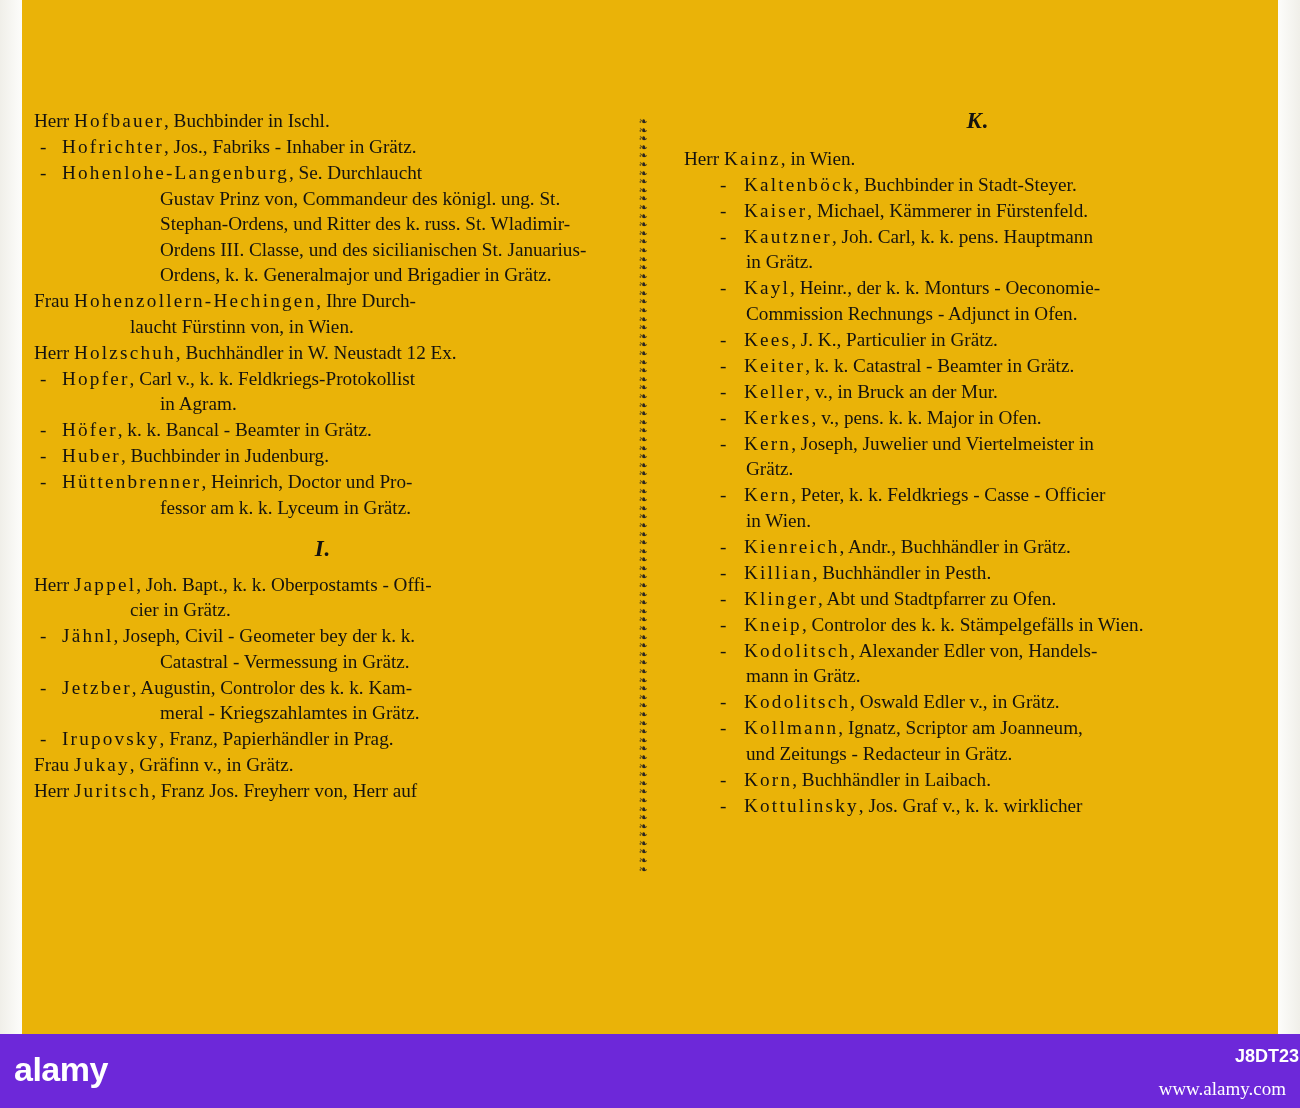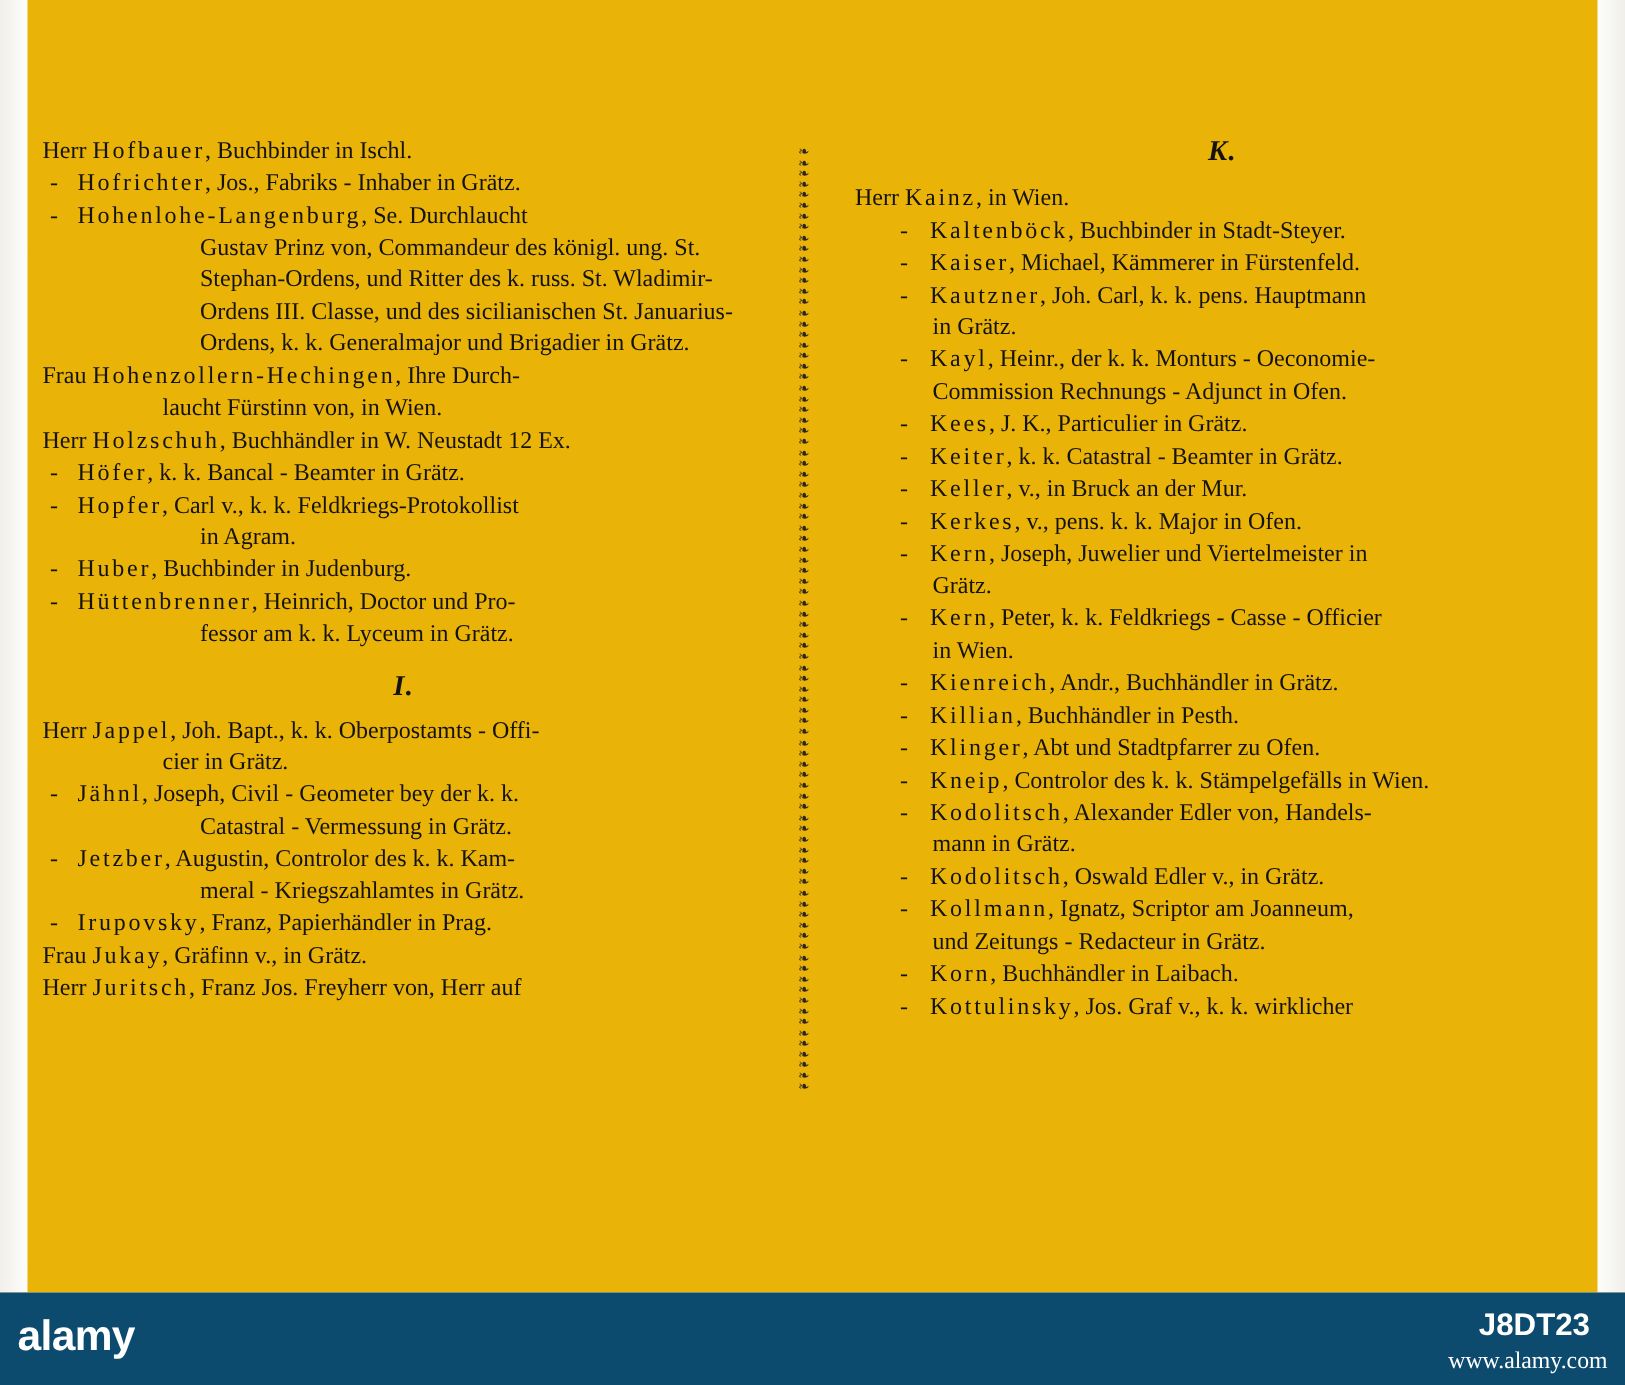--- a/index.html
+++ b/index.html
@@ -178,8 +178,8 @@
           <div class="entry dash"><span class="dash">-</span><span class="sp">Hohenlohe-Langenburg</span><span>, Se. Durchlaucht</span><span class="runover">Gustav Prinz von, Commandeur des königl. ung. St. Stephan-Ordens, und Ritter des k. russ. St. Wladimir-Ordens III. Classe, und des sicilianischen St. Januarius-Ordens, k. k. Generalmajor und Brigadier in Grätz.</span></div>
           <div class="entry head"><span>Frau </span><span class="sp">Hohenzollern-Hechingen</span><span>, Ihre Durch-</span><span class="runover">laucht Fürstinn von, in Wien.</span></div>
           <div class="entry head"><span>Herr </span><span class="sp">Holzschuh</span><span>, Buchhändler in W. Neustadt 12 Ex.</span></div>
+          <div class="entry dash"><span class="dash">-</span><span class="sp">Hopfer</span><span>, Carl v., k. k. Feldkriegs-Protokollist</span><span class="runover">in Agram.</span></div>
           <div class="entry dash"><span class="dash">-</span><span class="sp">Höfer</span><span>, k. k. Bancal - Beamter in Grätz.</span></div>
-          <div class="entry dash"><span class="dash">-</span><span class="sp">Hopfer</span><span>, Carl v., k. k. Feldkriegs-Protokollist</span><span class="runover">in Agram.</span></div>
           <div class="entry dash"><span class="dash">-</span><span class="sp">Huber</span><span>, Buchbinder in Judenburg.</span></div>
           <div class="entry dash"><span class="dash">-</span><span class="sp">Hüttenbrenner</span><span>, Heinrich, Doctor und Pro-</span><span class="runover">fessor am k. k. Lyceum in Grätz.</span></div>
           <div class="section-letter">I.</div>

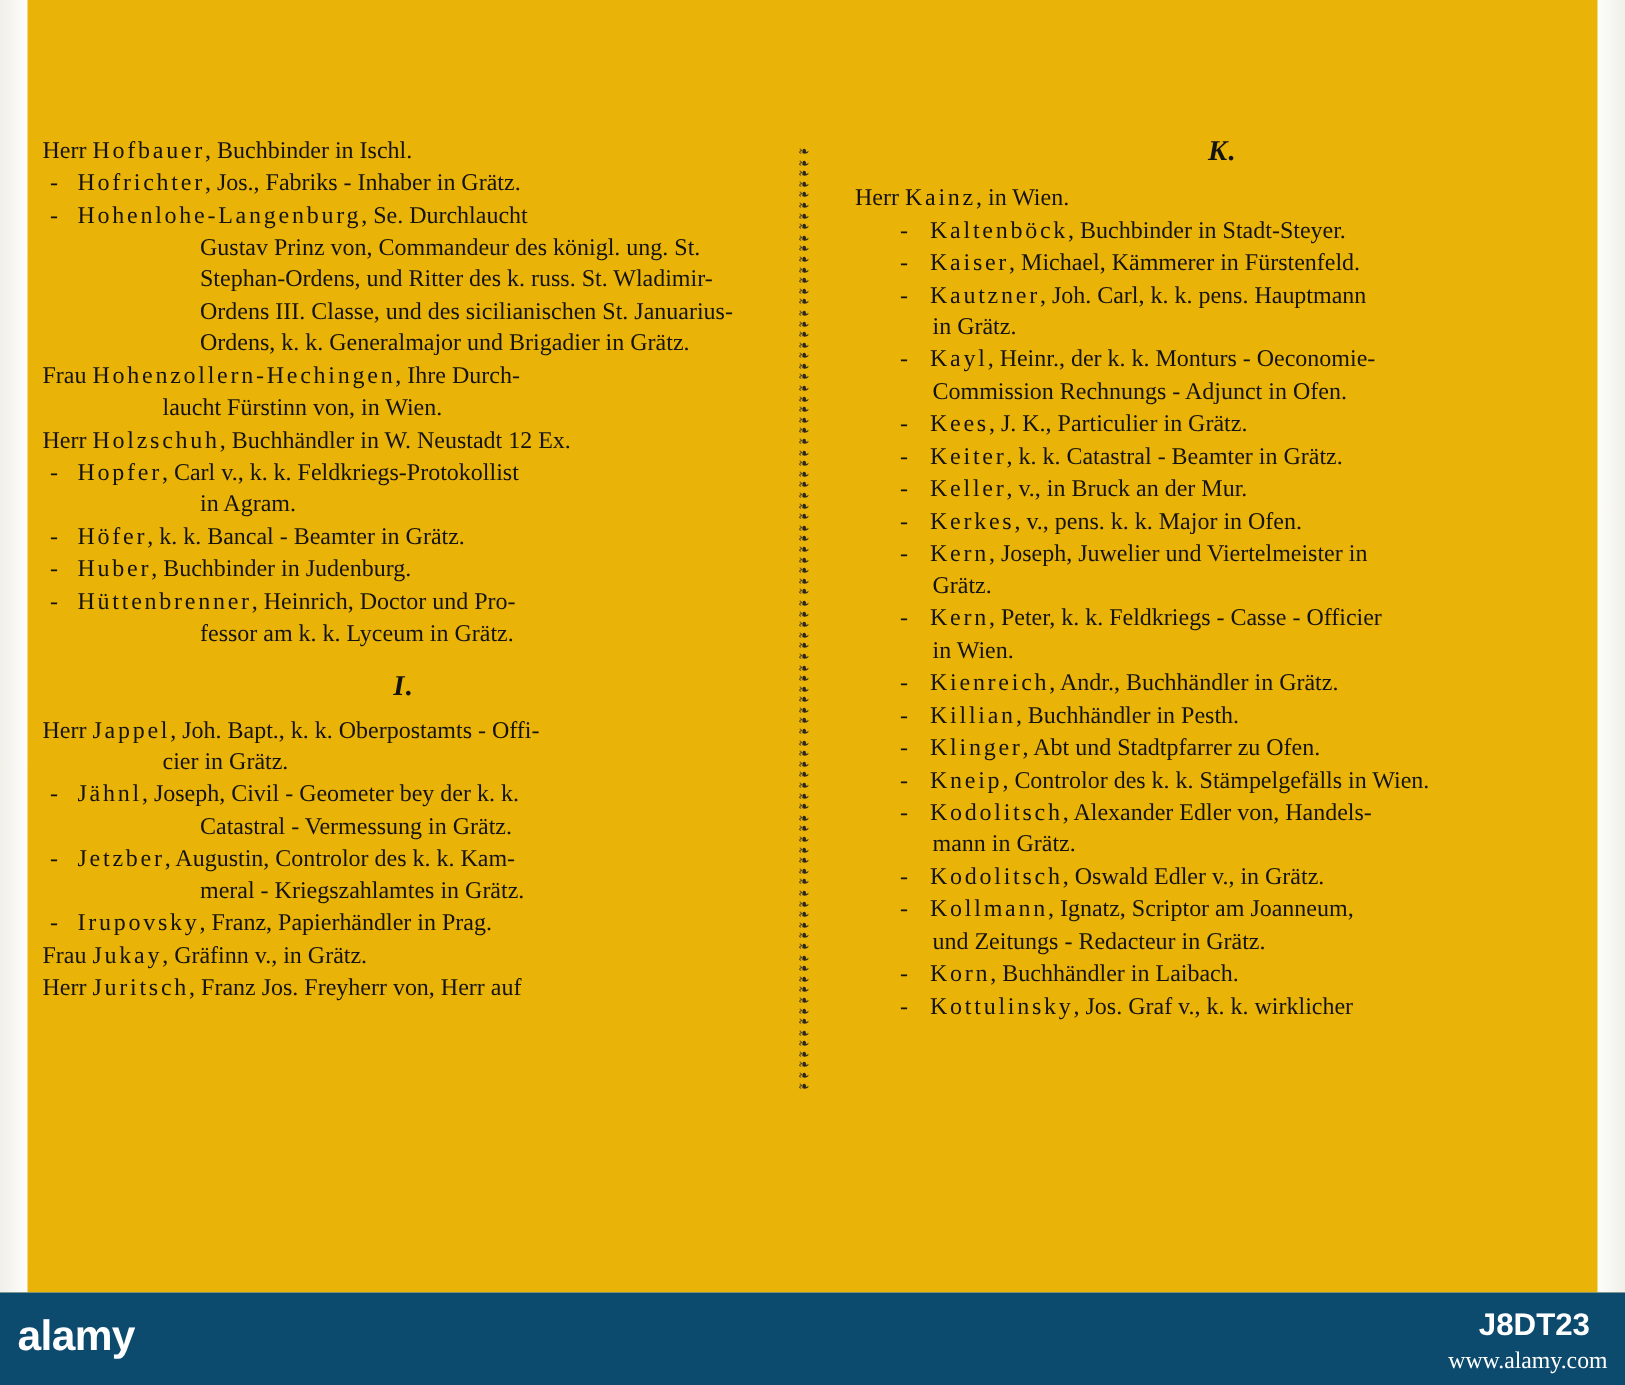--- a/index.html
+++ b/index.html
@@ -119,7 +119,7 @@
     top: 1034px;
     width: 1300px;
     height: 74px;
-    background: #0c4a6e;
+    background: #6d28d9;
     color: #ffffff;
   }
   #footer-logo {

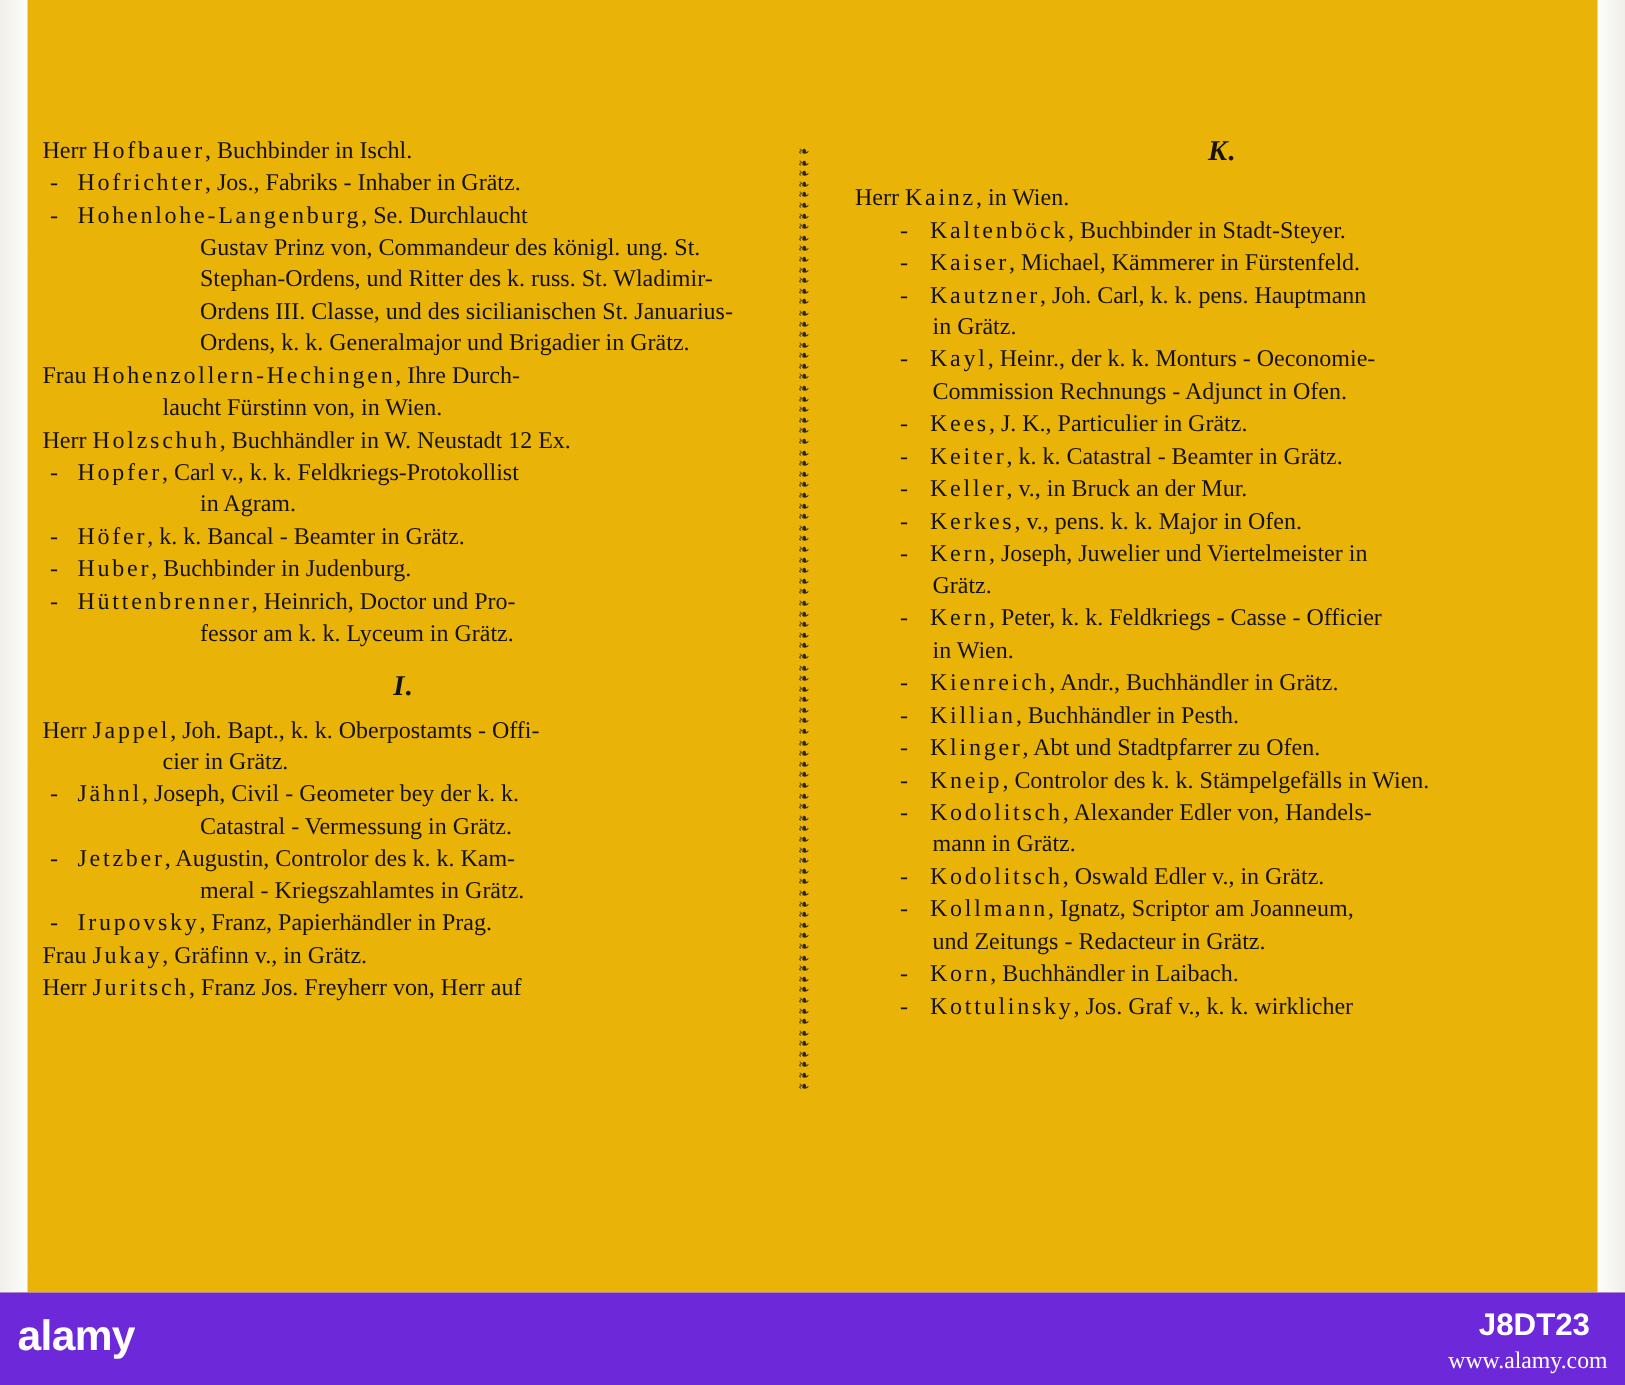--- a/index.html
+++ b/index.html
@@ -134,10 +134,10 @@
   }
   #footer-id {
     position: absolute;
-    right: 28px;
+    right: 1px;
     top: 12px;
     font-family: "Liberation Sans", sans-serif;
-    font-size: 25px;
+    font-size: 18px;
     font-weight: 700;
     color: #ffffff;
   }

